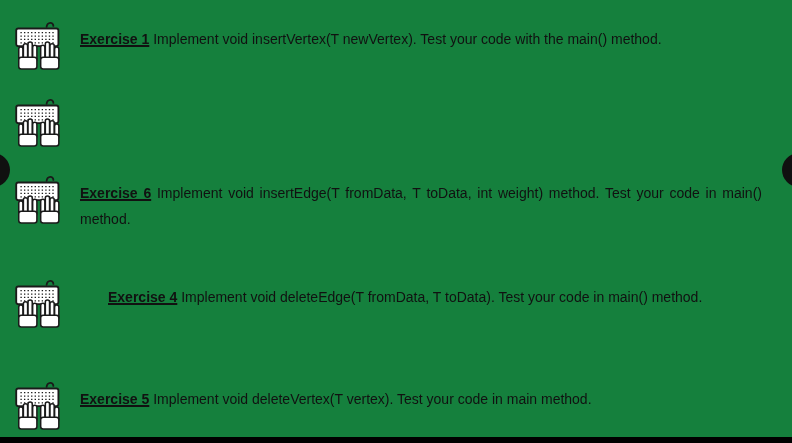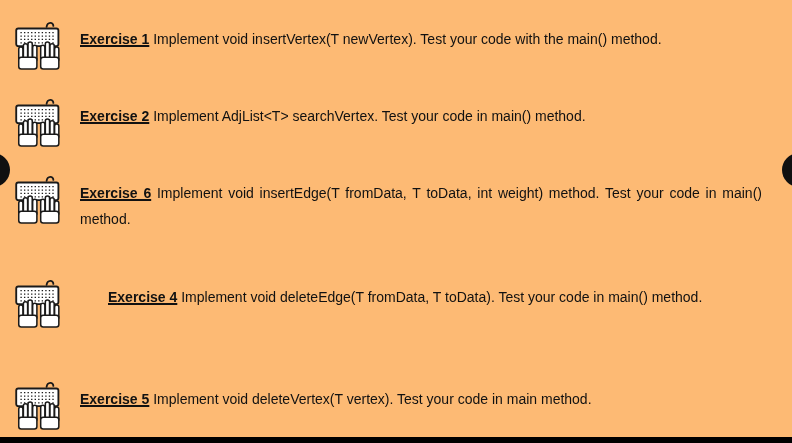--- a/index.html
+++ b/index.html
@@ -7,7 +7,7 @@
     position: relative;
     width: 792px;
     height: 443px;
-    background: #fdba74;
+    background: #15803d;
     overflow: hidden;
     font-family: "Liberation Sans", "DejaVu Sans", sans-serif;
     color: #111111;

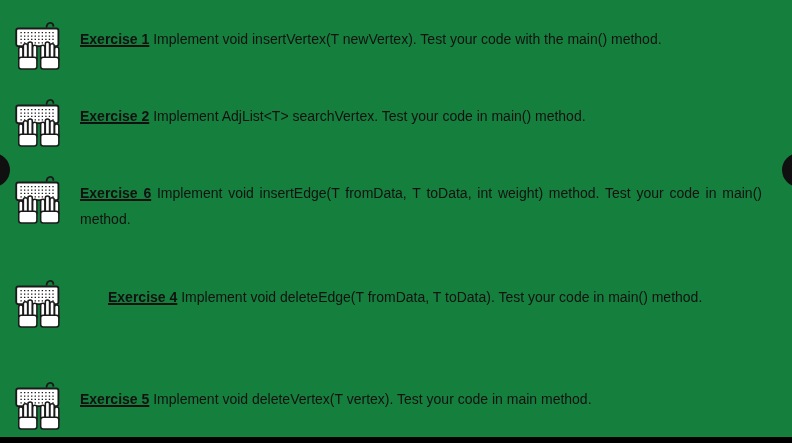--- a/index.html
+++ b/index.html
@@ -111,7 +111,6 @@
           <use href="#icon-kb"></use>
         </svg>
     </div>
-    <div class="ex-text"><span class="ex-label">Exercise 2</span> <span>Implement AdjList&lt;T&gt; searchVertex. Test your code in main() method.</span></div>
   </div>
 
   <div class="row row-3">

